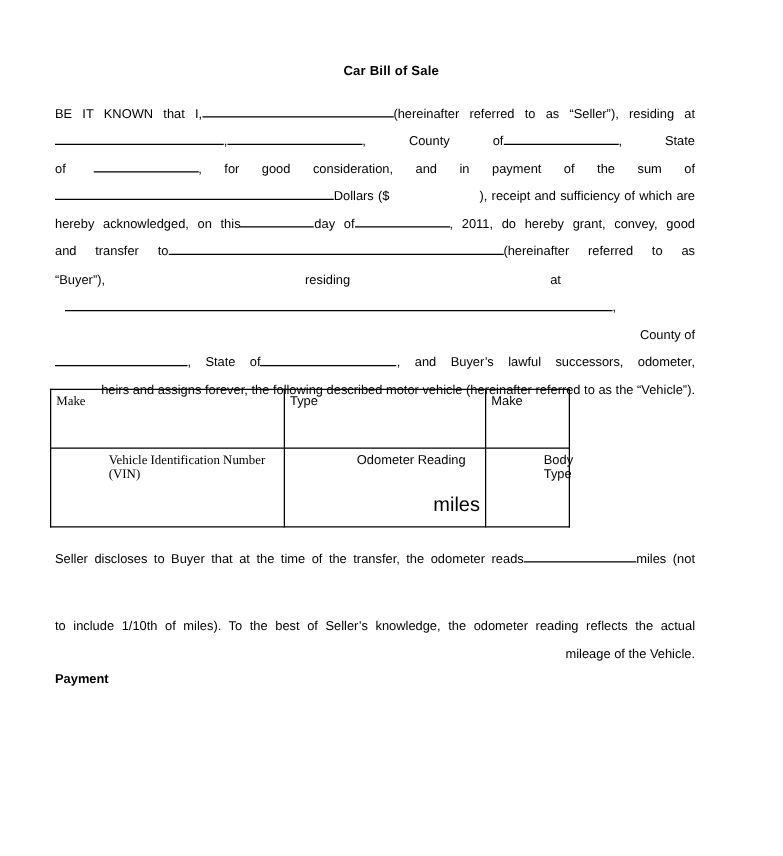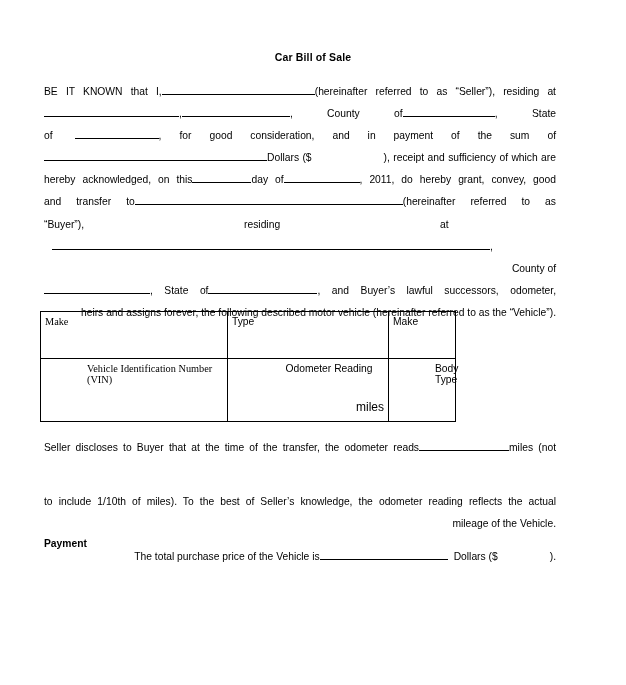--- a/index.html
+++ b/index.html
@@ -94,7 +94,7 @@
     position: absolute;
     right: 4px;
     bottom: 7px;
-    font-size: 12px;
+    font-size: 16px;
   }
 
   #para-odometer { top: 437px; }

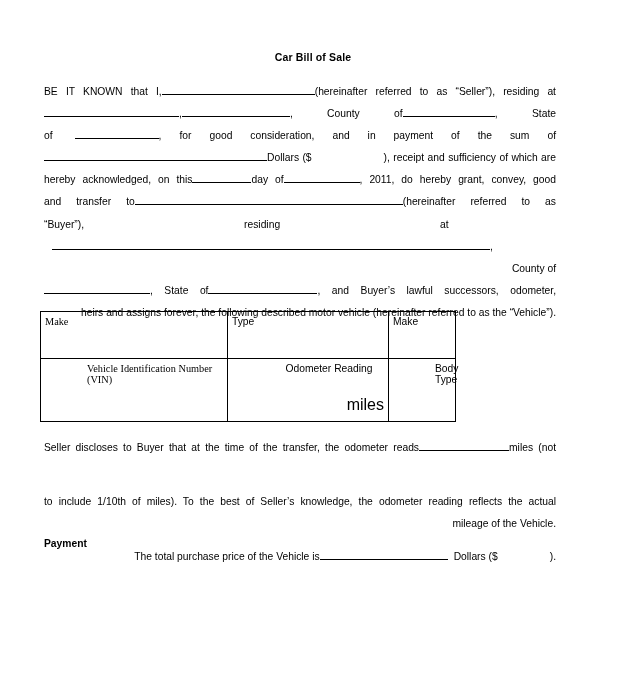--- a/index.html
+++ b/index.html
@@ -166,9 +166,6 @@
 
   <div class="section-head" id="head-payment">Payment</div>
 
-  <div class="body-block" id="para-payment">
-    <span class="plain-line"><span>The total purchase price of the Vehicle is</span><span class="u-line" style="width:128px"></span><span style="display:inline-block;width:6px"></span><span>Dollars ($</span><span style="display:inline-block;width:52px"></span><span>).</span></span>
-  </div>
 
 </div>
 

